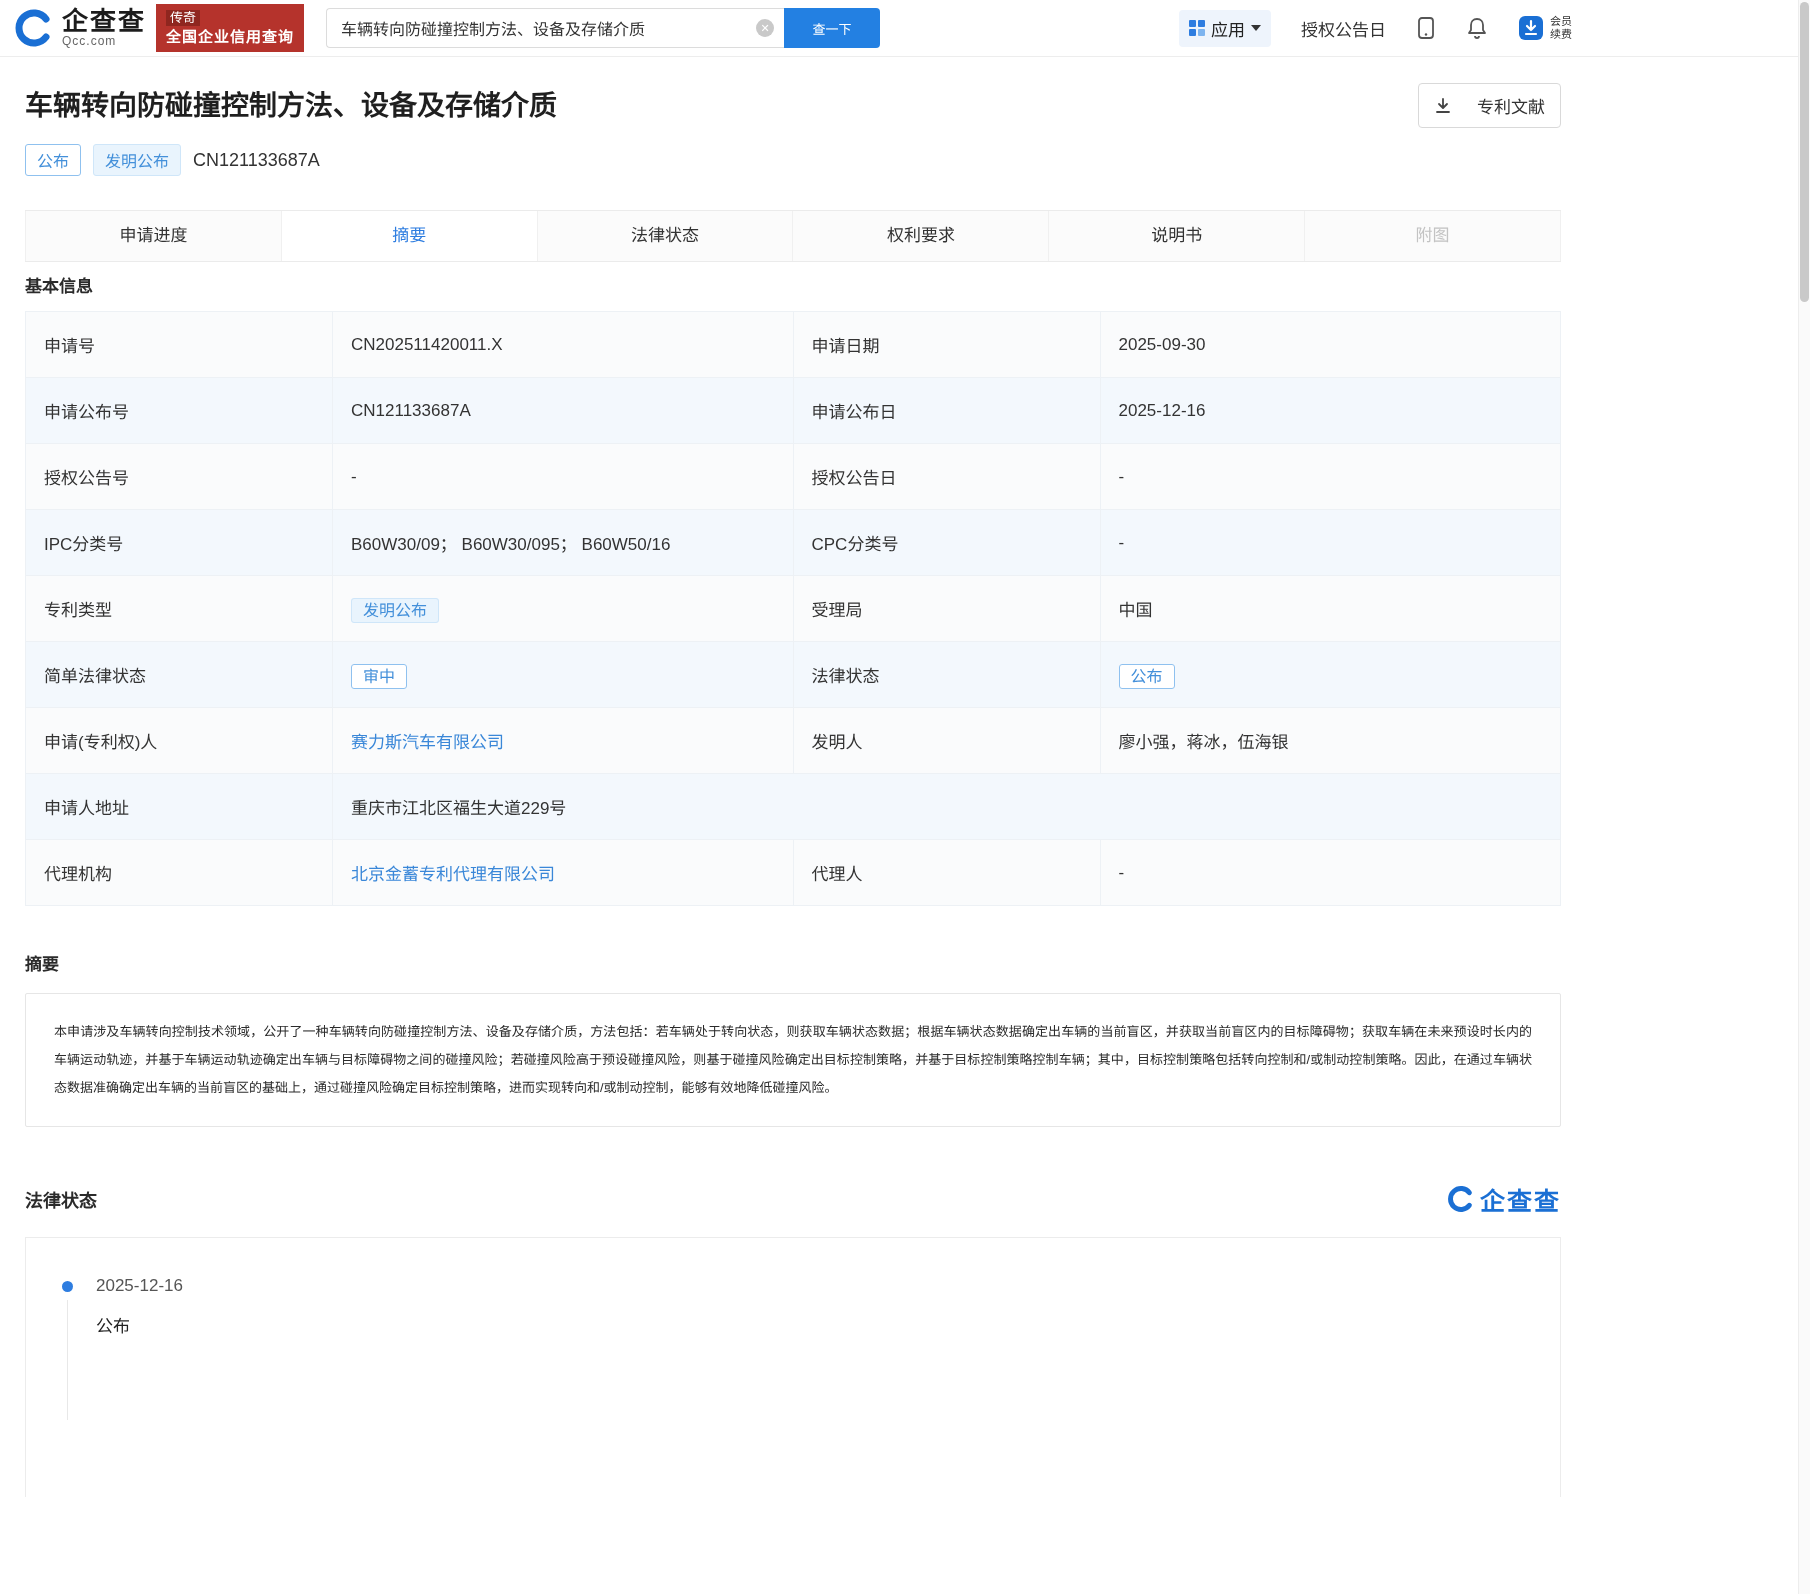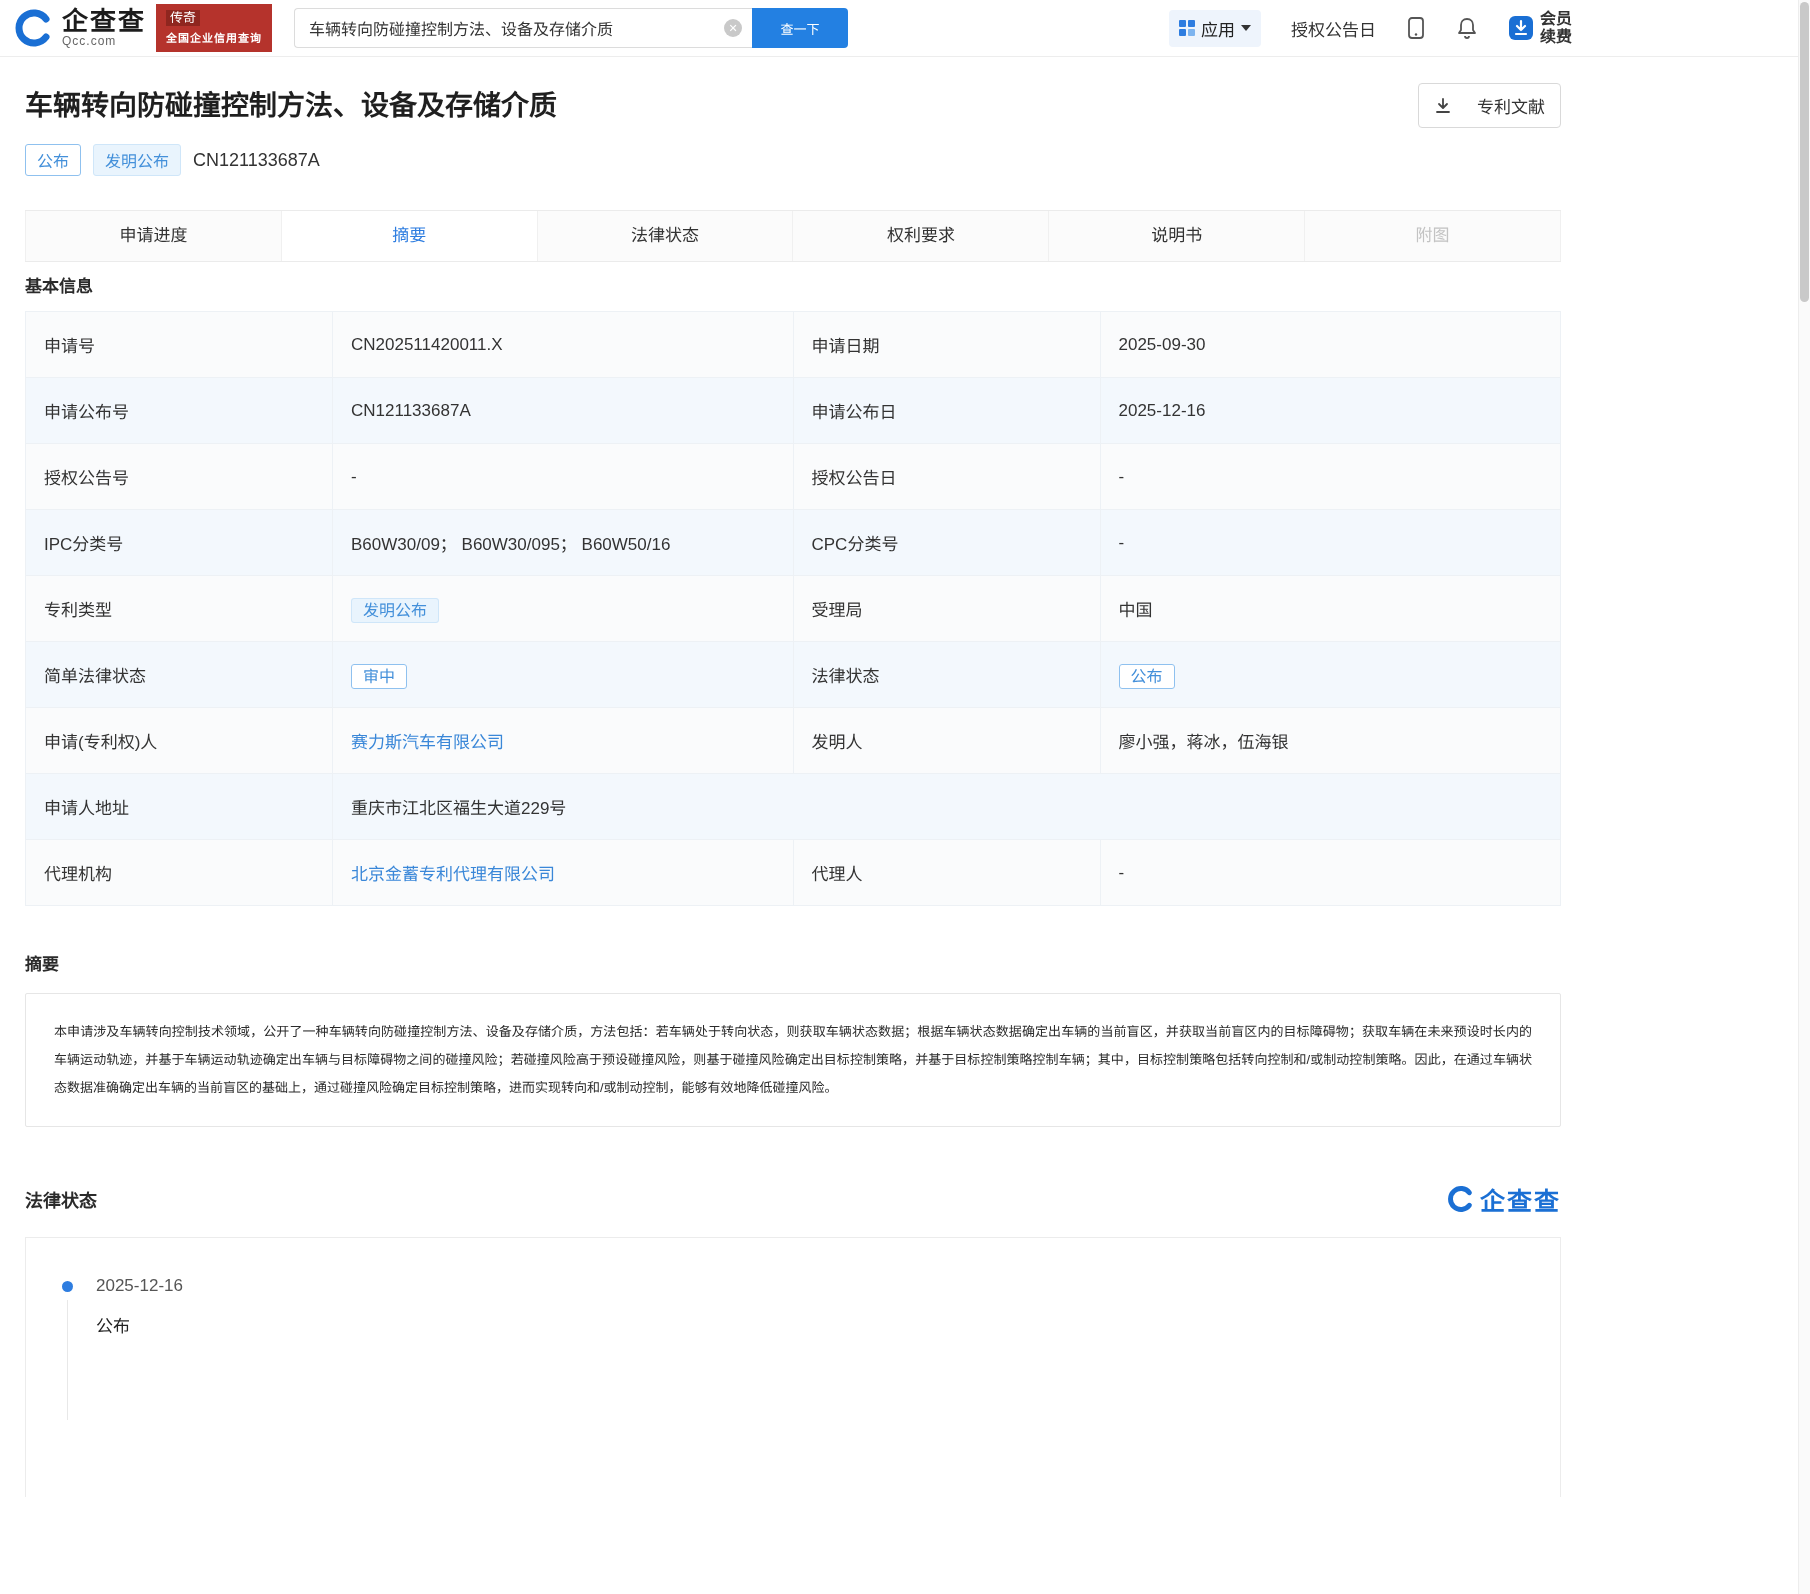--- a/index.html
+++ b/index.html
@@ -43,7 +43,7 @@
   .nav-link { font-size:17px; color:#333; cursor:pointer; }
   .ic-btn { cursor:pointer; display:flex; align-items:center; }
   .member { display:flex; align-items:center; gap:6px; cursor:pointer; }
-  .member-txt { display:flex; flex-direction:column; line-height:1.15; font-size:16px; color:#333; font-weight:700;justify-content:flex-end; }
+  .member-txt { display:flex; flex-direction:column; line-height:1.15; font-size:11px; color:#333; font-weight:400;justify-content:flex-end; }
 
   
   .page { width:1586px; padding:0 25px; }

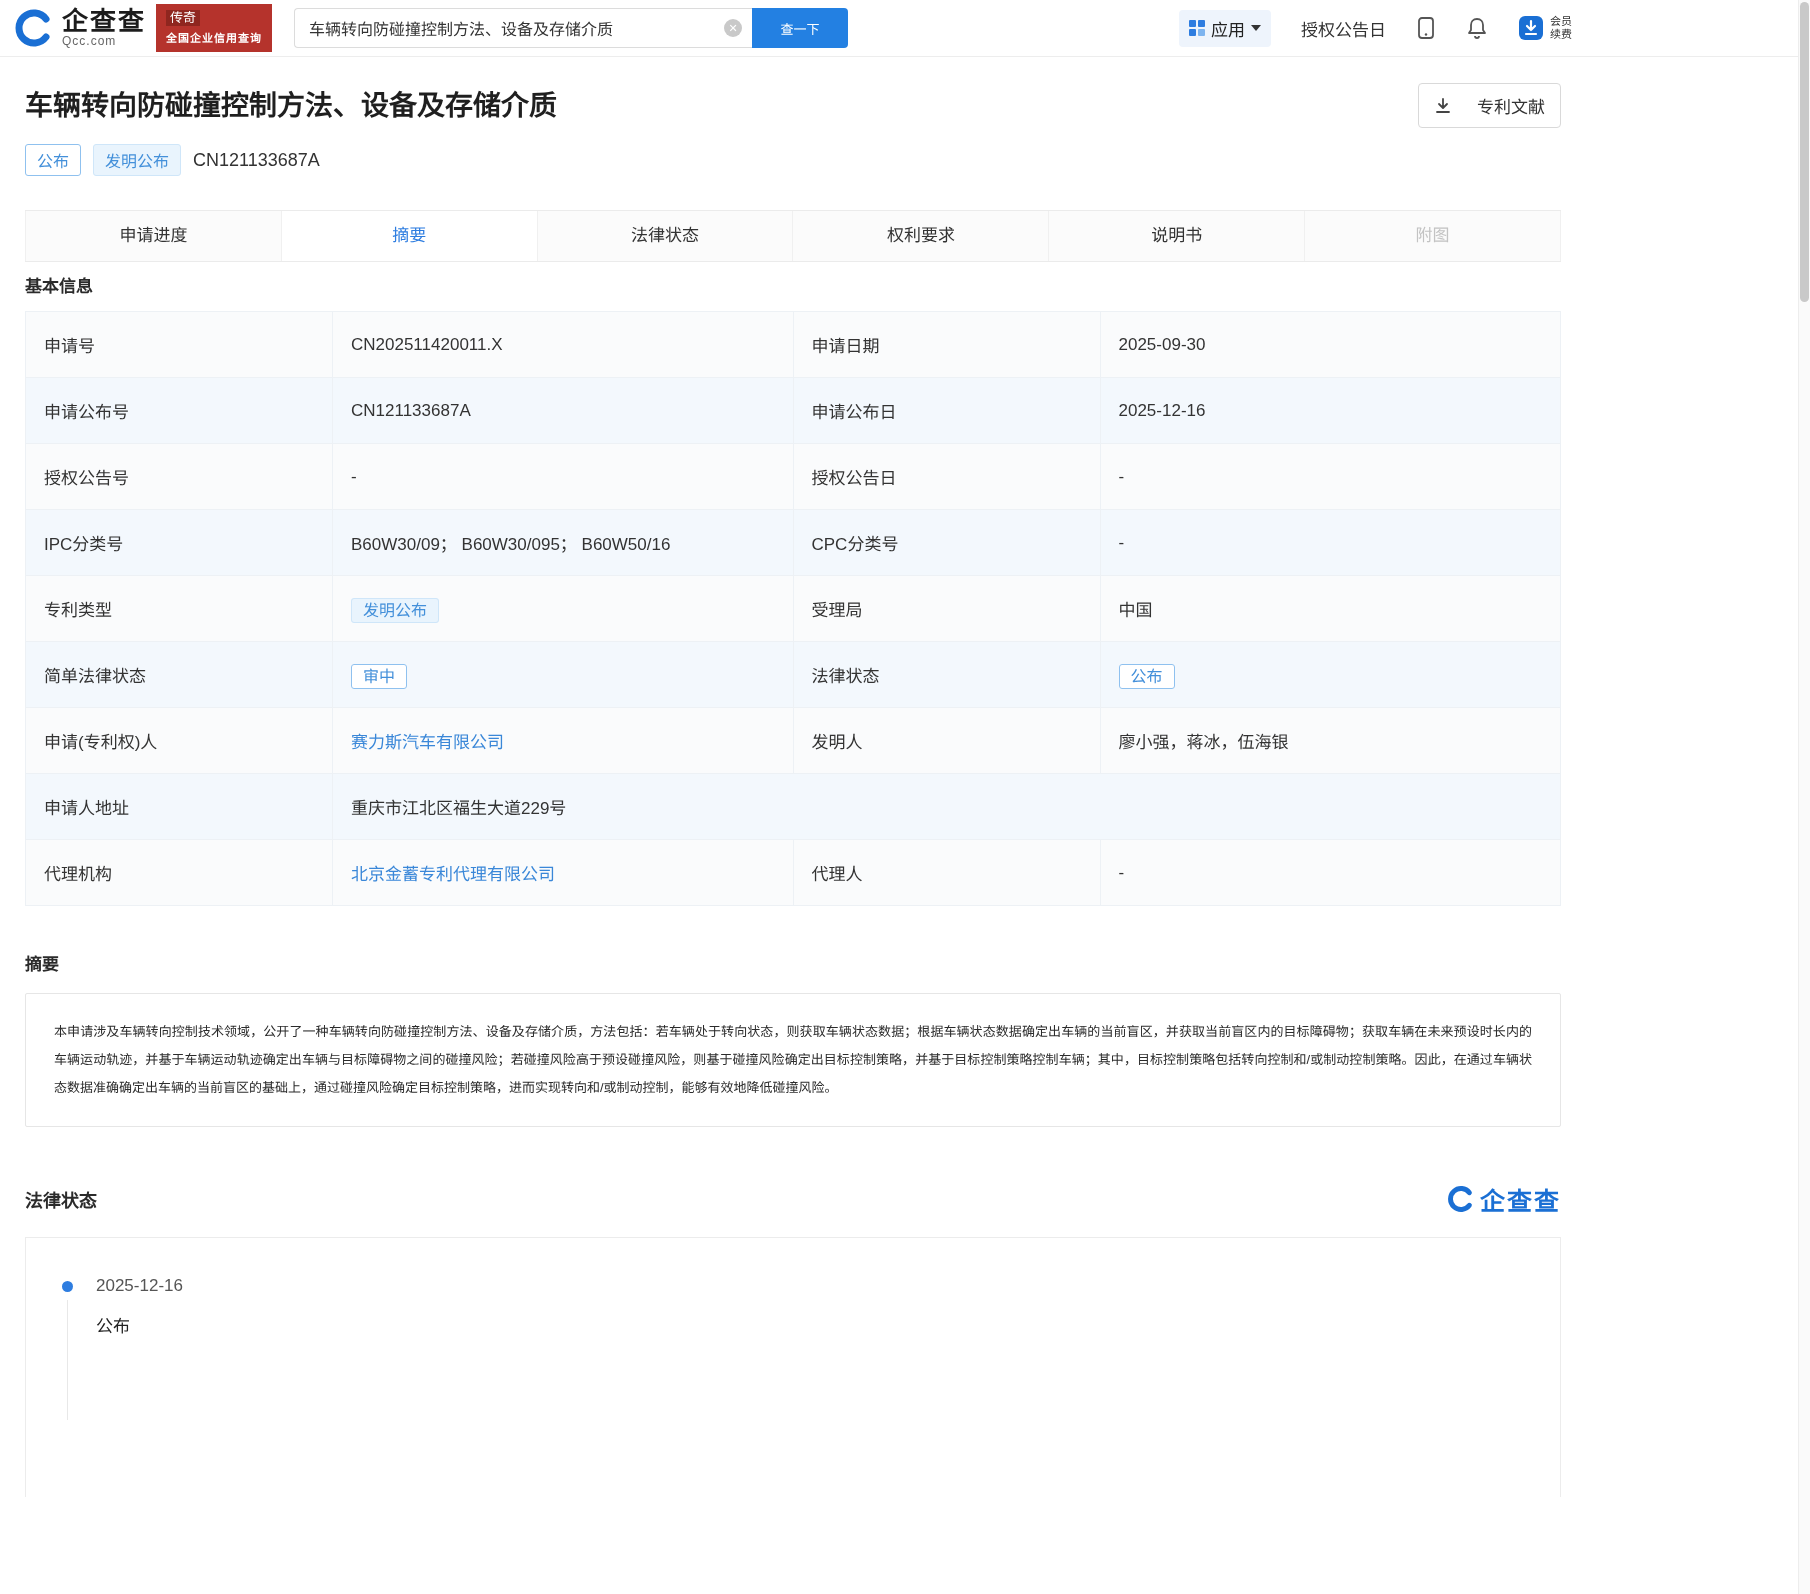--- a/index.html
+++ b/index.html
@@ -21,7 +21,7 @@
   .logo-en { font-size:12px; color:#666; letter-spacing:1px; }
   .promo-badge { margin-left:10px; background:#b5332c; color:#fff; padding:3px 10px 5px 10px; line-height:1.25; }
   .promo-line1 { display:inline-block; background:#8f261f; font-size:13px; padding:0 4px; }
-  .promo-line2 { font-size:11px; font-weight:700; letter-spacing:1px; }
+  .promo-line2 { font-size:15px; font-weight:700; letter-spacing:1px; }
   .searchbar { display:flex; align-items:center; margin-left:22px; }
   .search-box { position:relative; width:458px; height:40px; }
   .search-box input {

